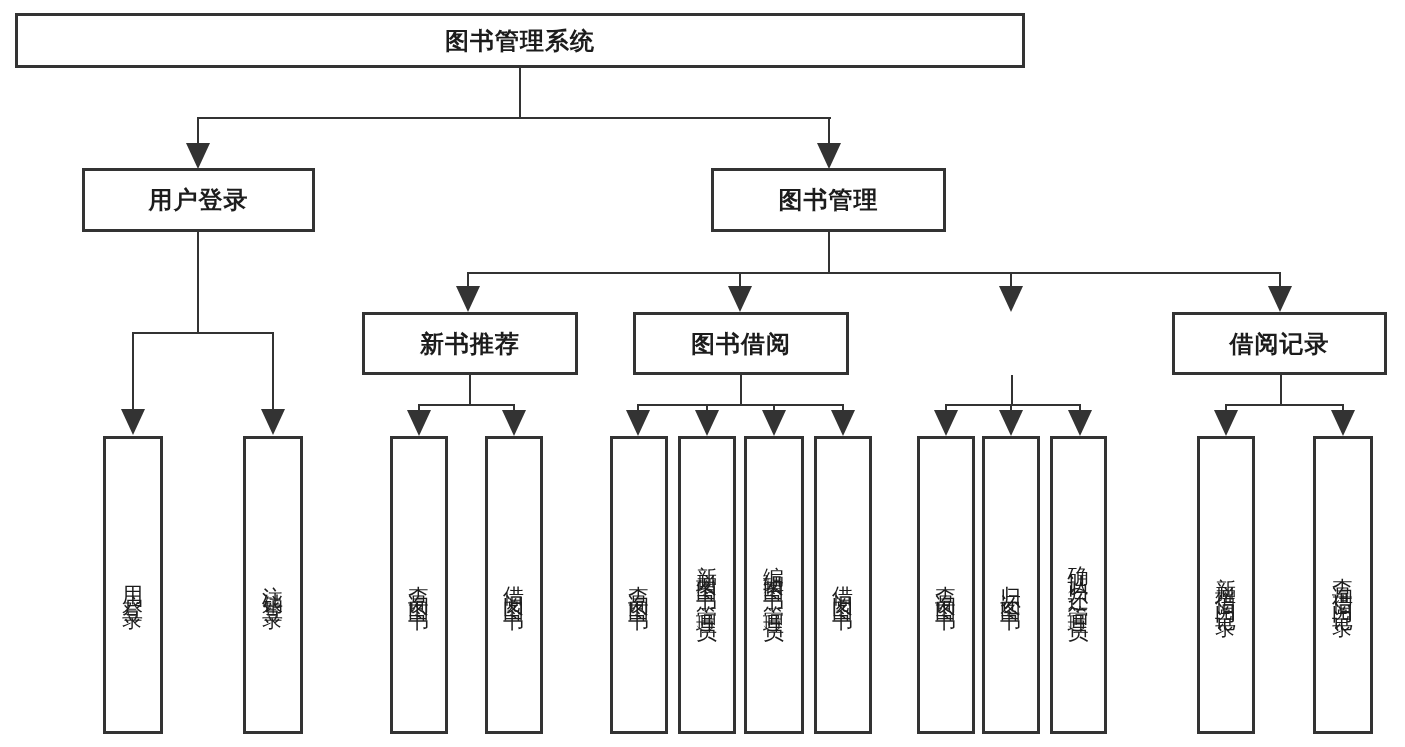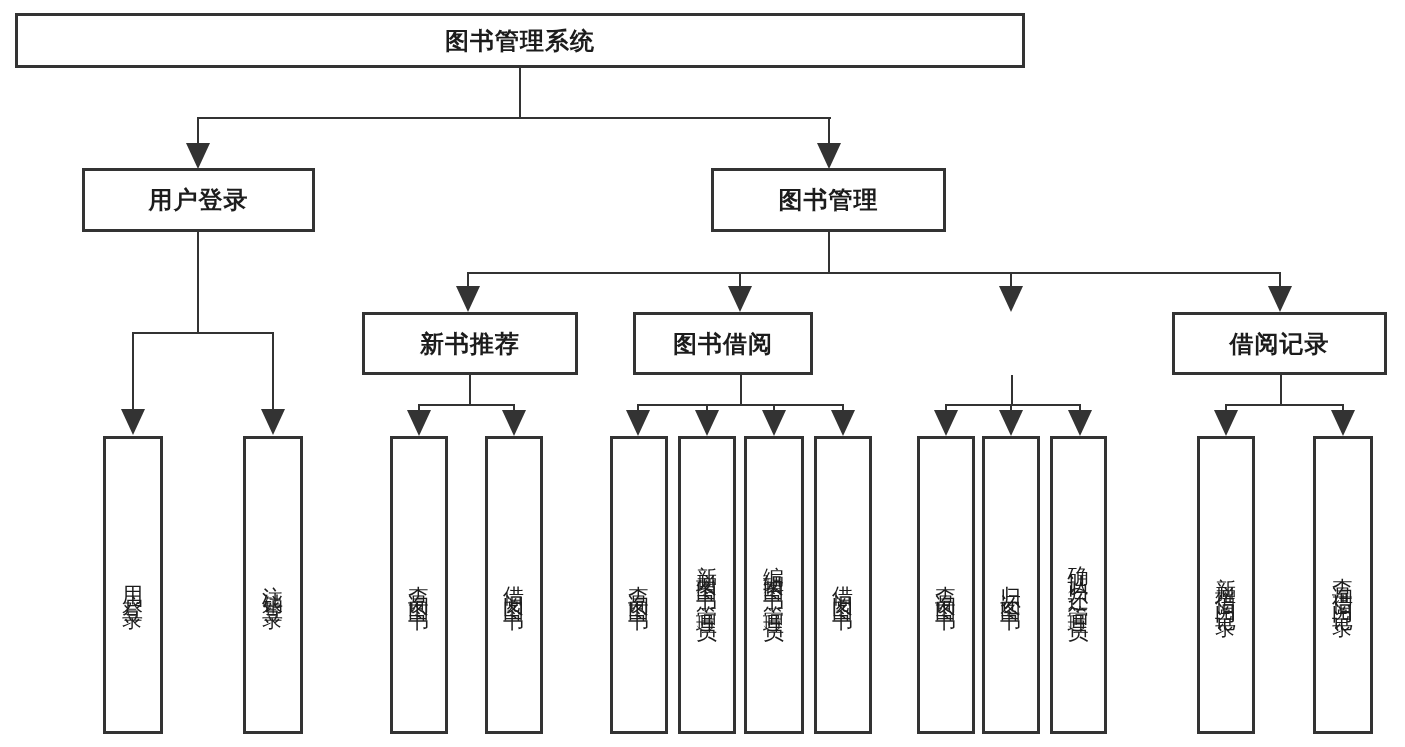--- a/index.html
+++ b/index.html
@@ -91,7 +91,7 @@
   <div class="box hlabel" style="left:362px;top:312px;width:216px;height:63px;">
     <span>新书推荐</span>
   </div>
-  <div class="box hlabel" style="left:633px;top:312px;width:180px;height:63px;text-align:center;">
+  <div class="box hlabel" style="left:633px;top:312px;width:216px;height:63px;text-align:center;">
     <span>图书借阅</span>
   </div>
   <div class="box hlabel" style="left:1172px;top:312px;width:215px;height:63px;">

